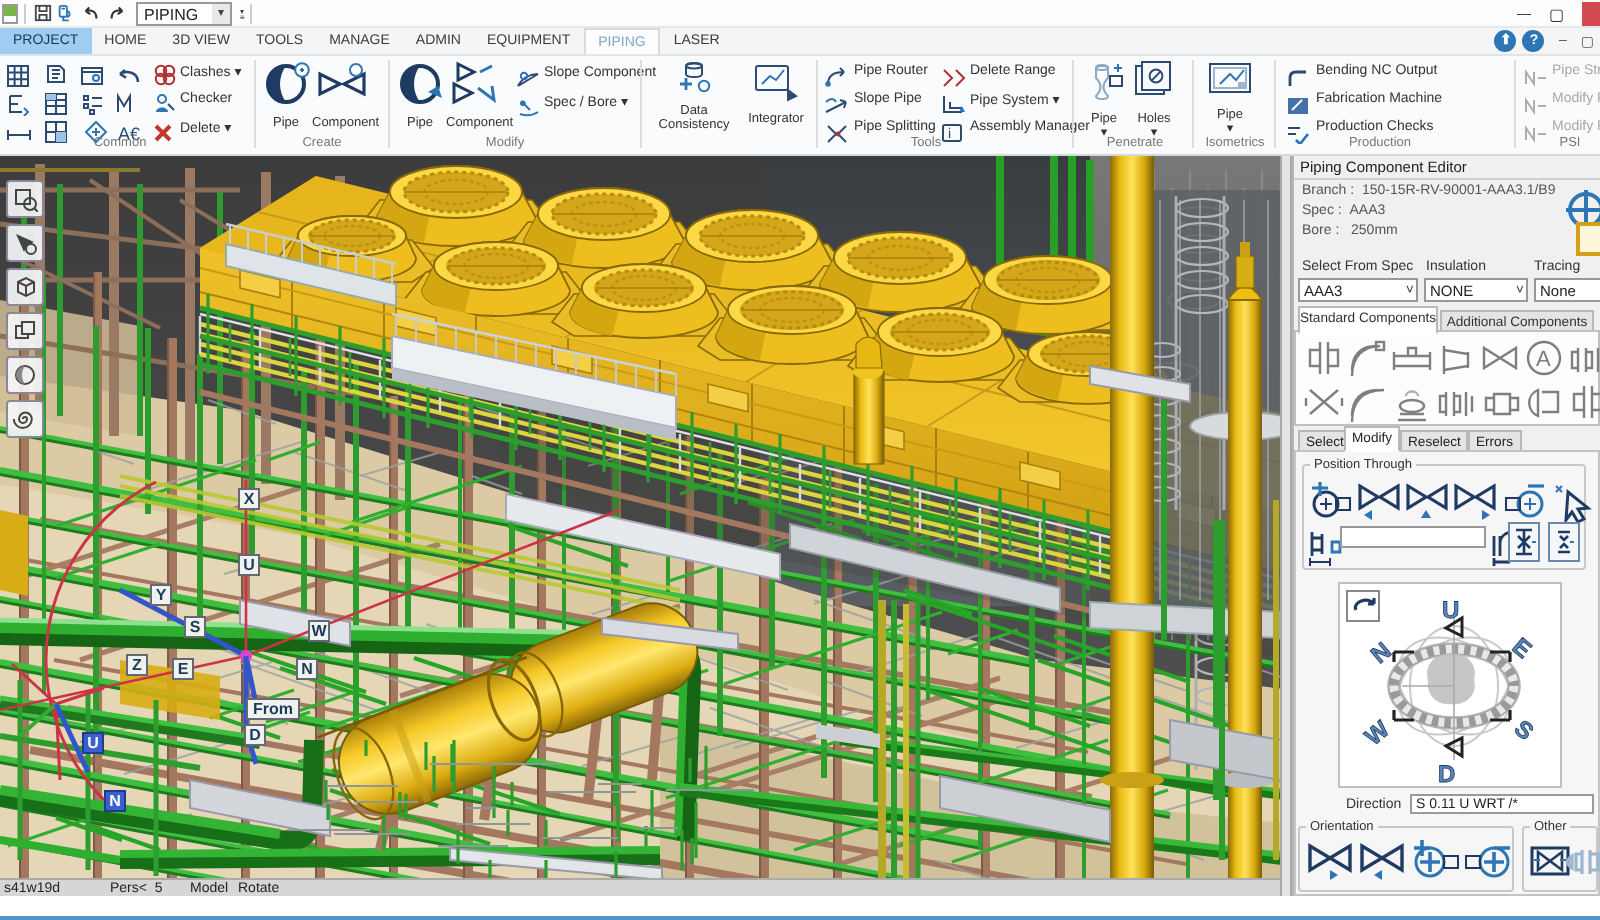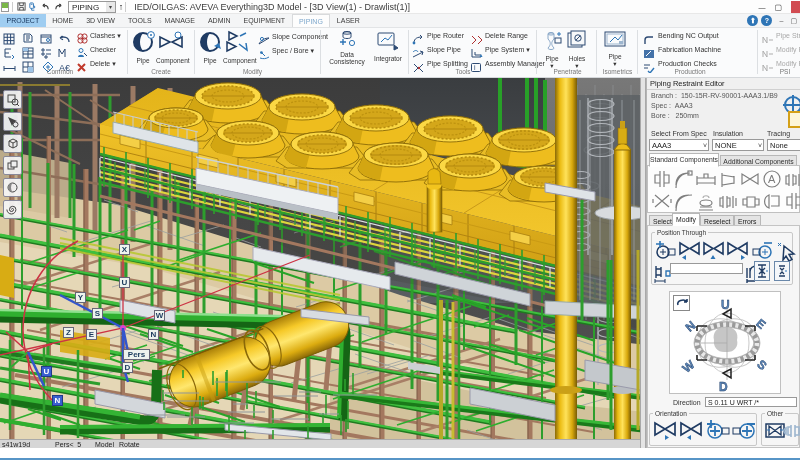--- a/index.html
+++ b/index.html
@@ -93,7 +93,6 @@
   <div class="combo">PIPING<span class="cbtn">▾</span></div>
   <div class="mini">▾<br>≡</div>
   <div class="tsep"></div>
-  <div class="title">IED/OILGAS: AVEVA Everything3D Model - [3D View(1) - Drawlist(1)]</div>
   <div class="winbtns">
         <span class="wmin">—</span>
         <span class="wmax">▢</span>

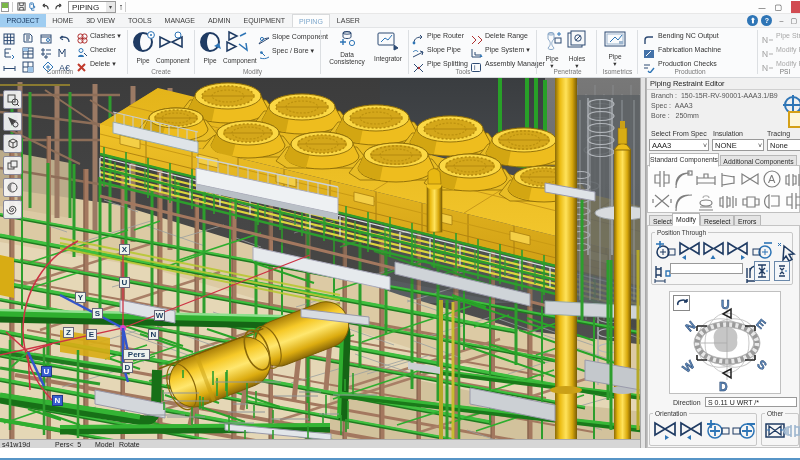--- a/index.html
+++ b/index.html
@@ -789,7 +789,7 @@
       <div class="glab blue" style="left:52px;top:395px">N</div>
     </div>
     <div class="panel">
-      <div class="ptitle">Piping Restraint Editor</div>
+      <div class="ptitle">Piping Component Editor</div>
       <div class="pline"></div>
       <div class="pinfo" style="top:14px">Branch :&nbsp;&nbsp;150-15R-RV-90001-AAA3.1/B9</div>
       <div class="pinfo" style="top:24px">Spec :&nbsp;&nbsp;AAA3</div>

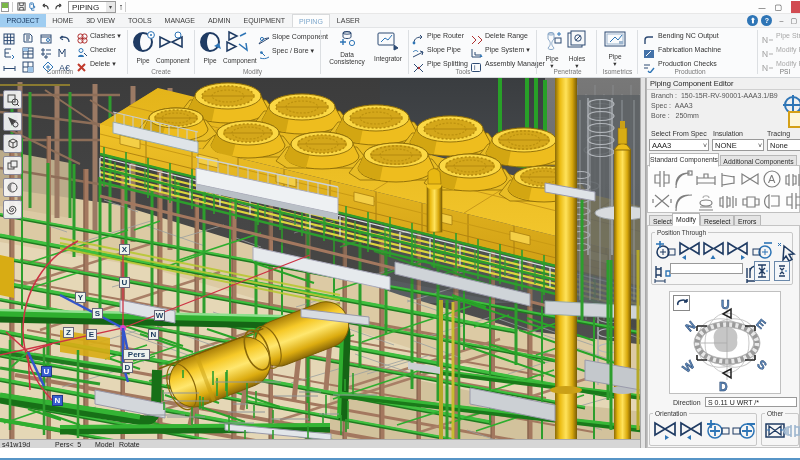--- a/index.html
+++ b/index.html
@@ -784,7 +784,7 @@
       <div class="glab" style="left:86px;top:329px">E</div>
       <div class="glab" style="left:148px;top:329px">N</div>
       <div class="glab" style="left:122px;top:362px">D</div>
-      <div class="glab wide" style="left:123px;top:349px">Pers</div>
+      <div class="glab wide" style="left:123px;top:349px">From</div>
       <div class="glab blue" style="left:41px;top:366px">U</div>
       <div class="glab blue" style="left:52px;top:395px">N</div>
     </div>

